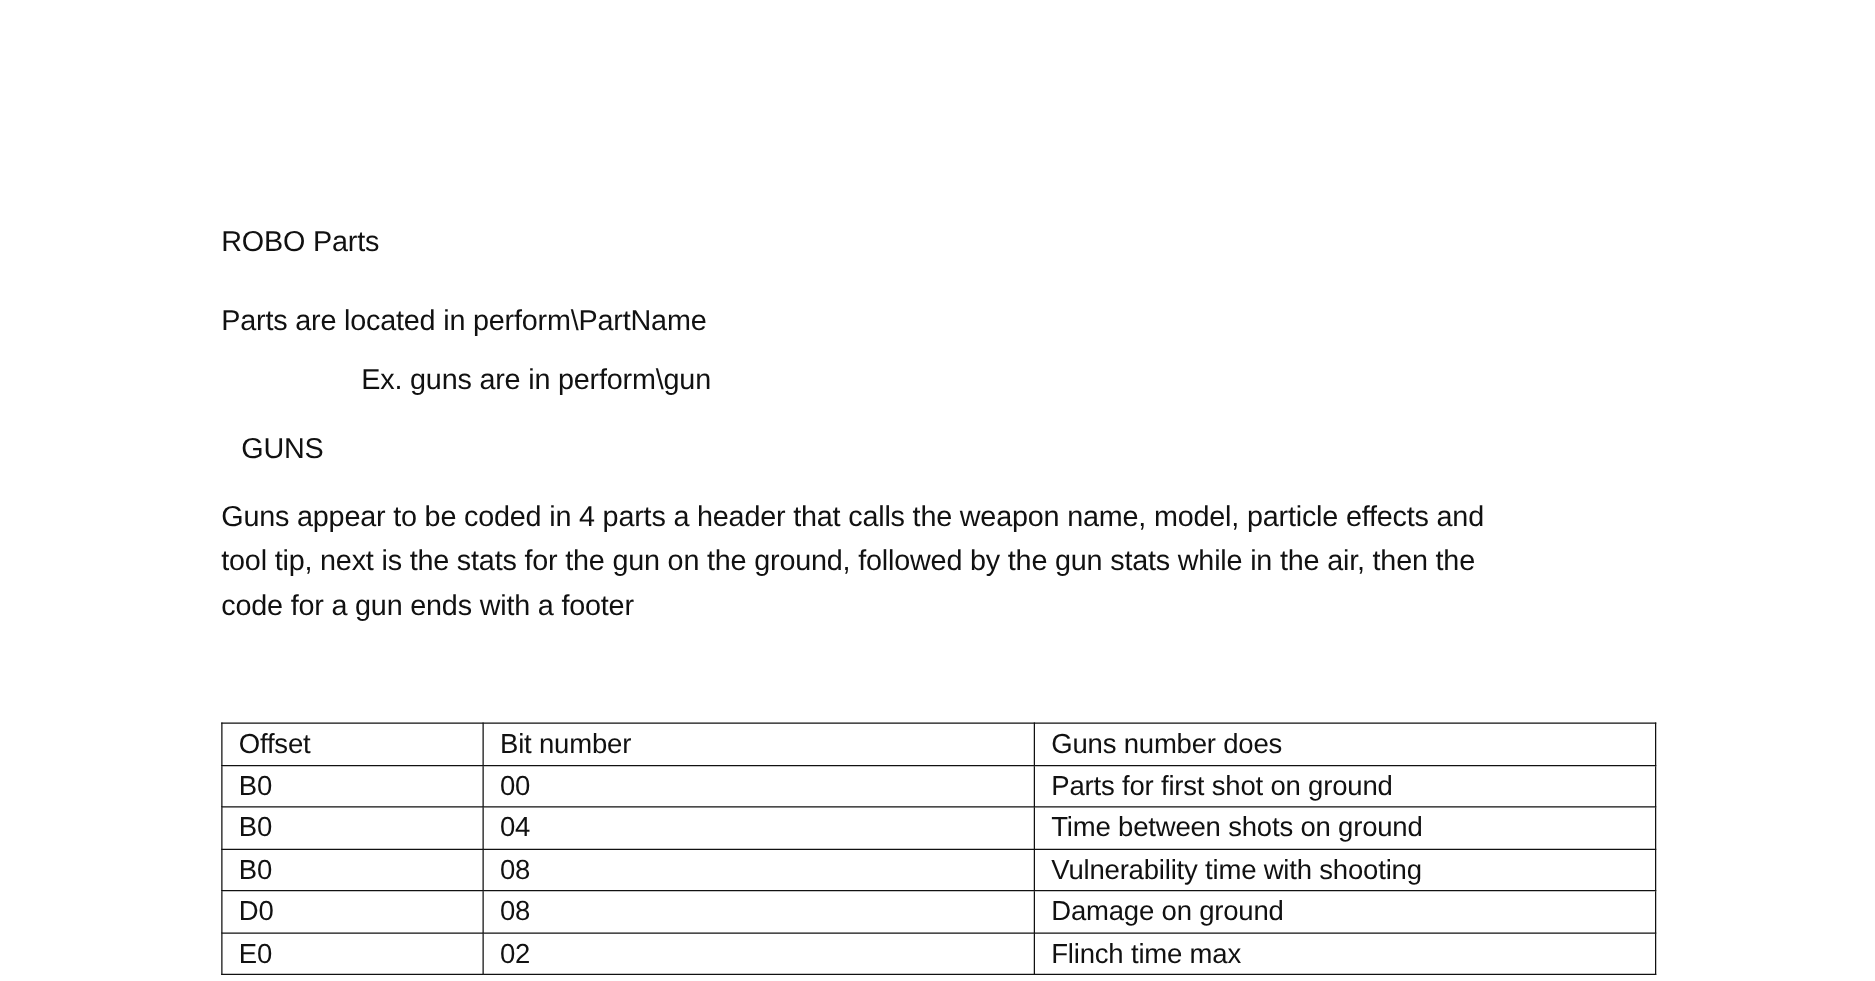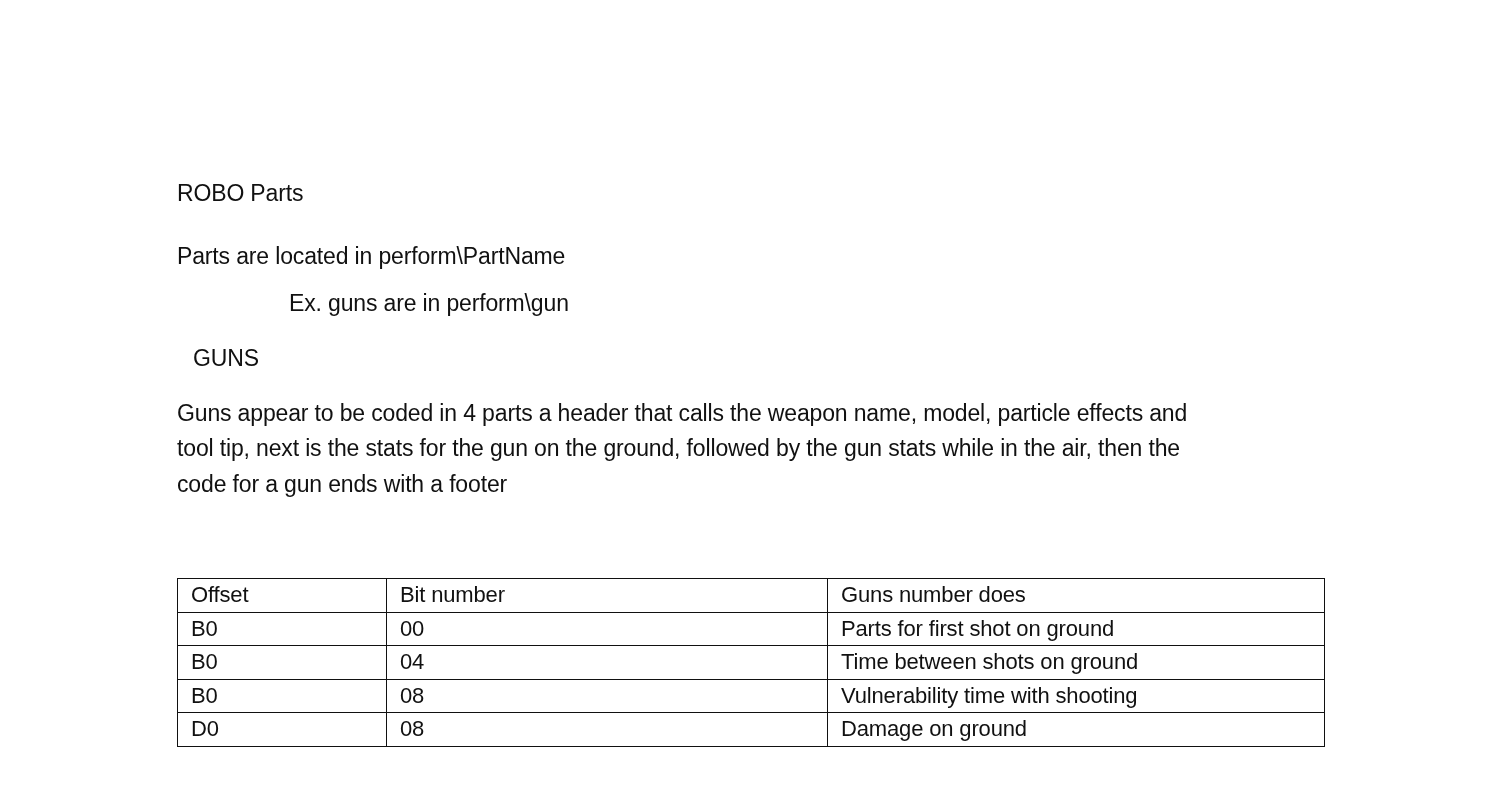--- a/index.html
+++ b/index.html
@@ -110,6 +110,11 @@
         <td>08</td>
         <td>Damage on ground</td>
       </tr>
+      <tr>
+        <td>E0</td>
+        <td>02</td>
+        <td>Flinch time max</td>
+      </tr>
     </tbody>
   </table>
 

